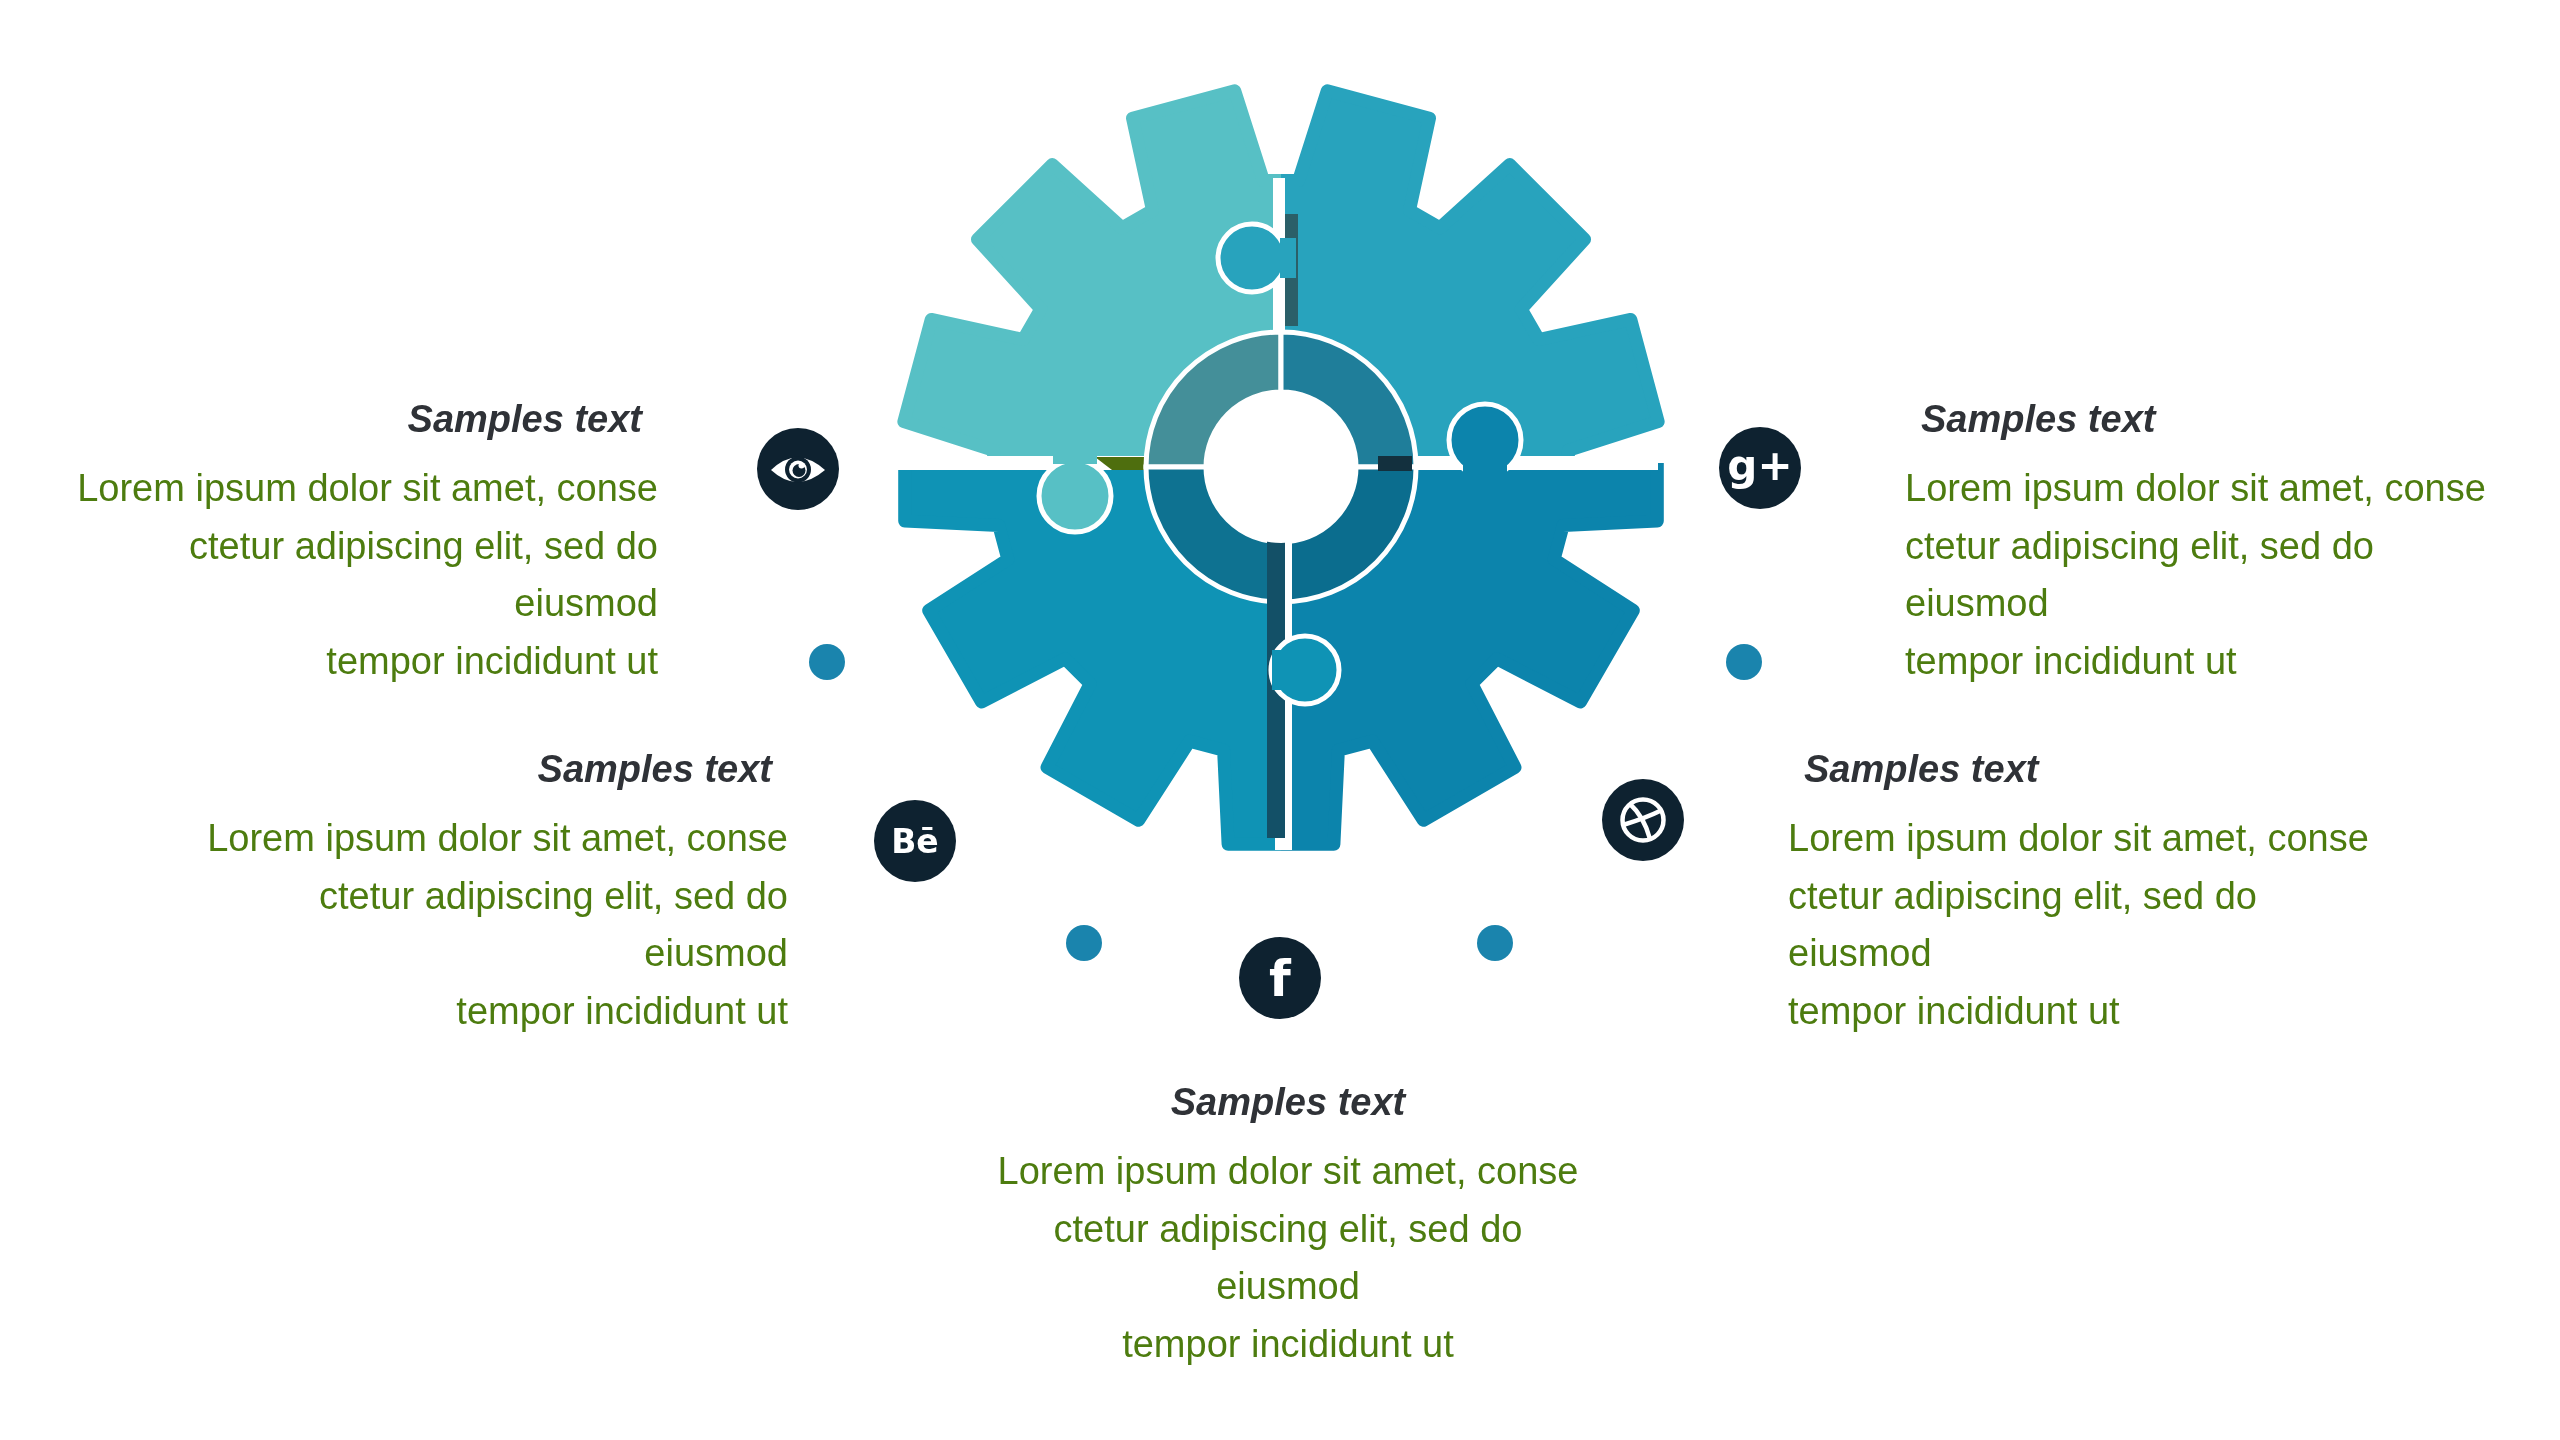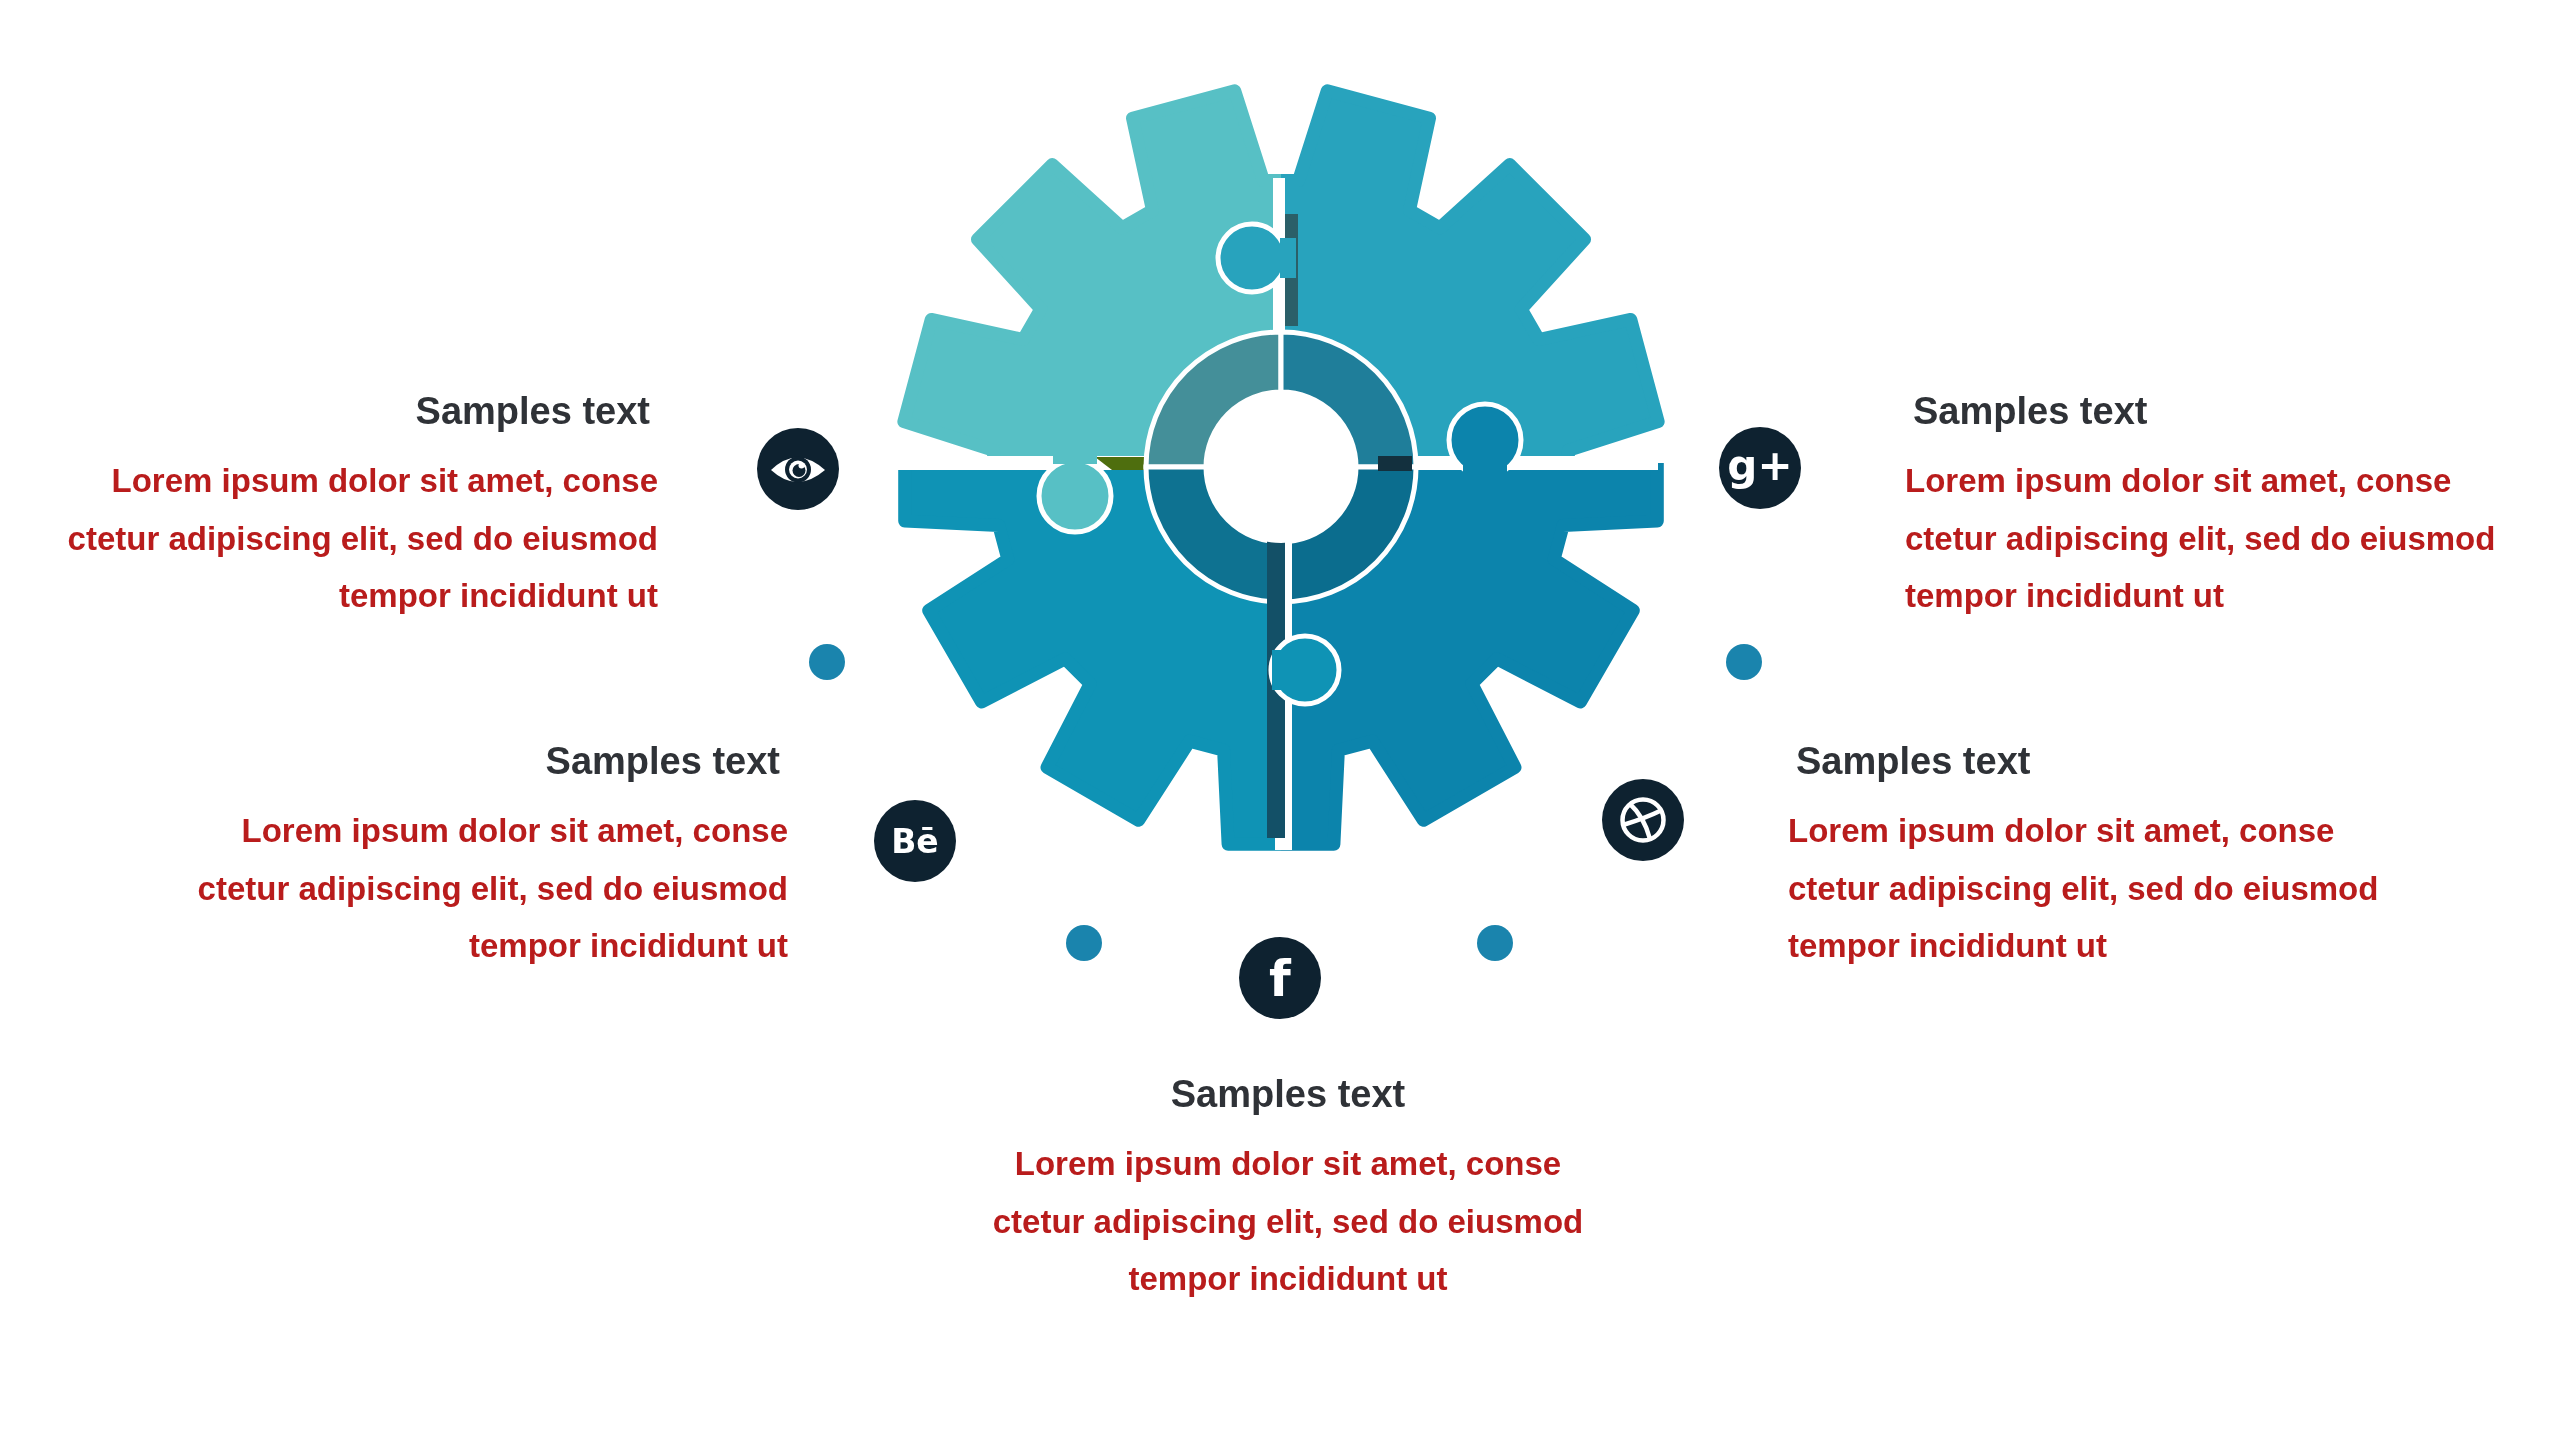--- a/index.html
+++ b/index.html
@@ -8,7 +8,7 @@
   .gear-svg{position:absolute;left:0;top:0;}
   
   .block{position:absolute;width:620px;}
-  .block h2{margin:8px;font-size:38px;line-height:44px;font-weight:700;color:#2f3237;}
+  .block h2{margin:16px;font-size:38px;line-height:44px;font-weight:700;color:#2f3237;font-style:italic;}
   .block p{margin:19px 0 0 0;font-size:33px;line-height:57.5px;font-weight:700;color:#b91c1c;}
   #blk-top-left{left:38px;top:381px;text-align:right;}
   #blk-mid-left{left:168px;top:731px;text-align:right;}

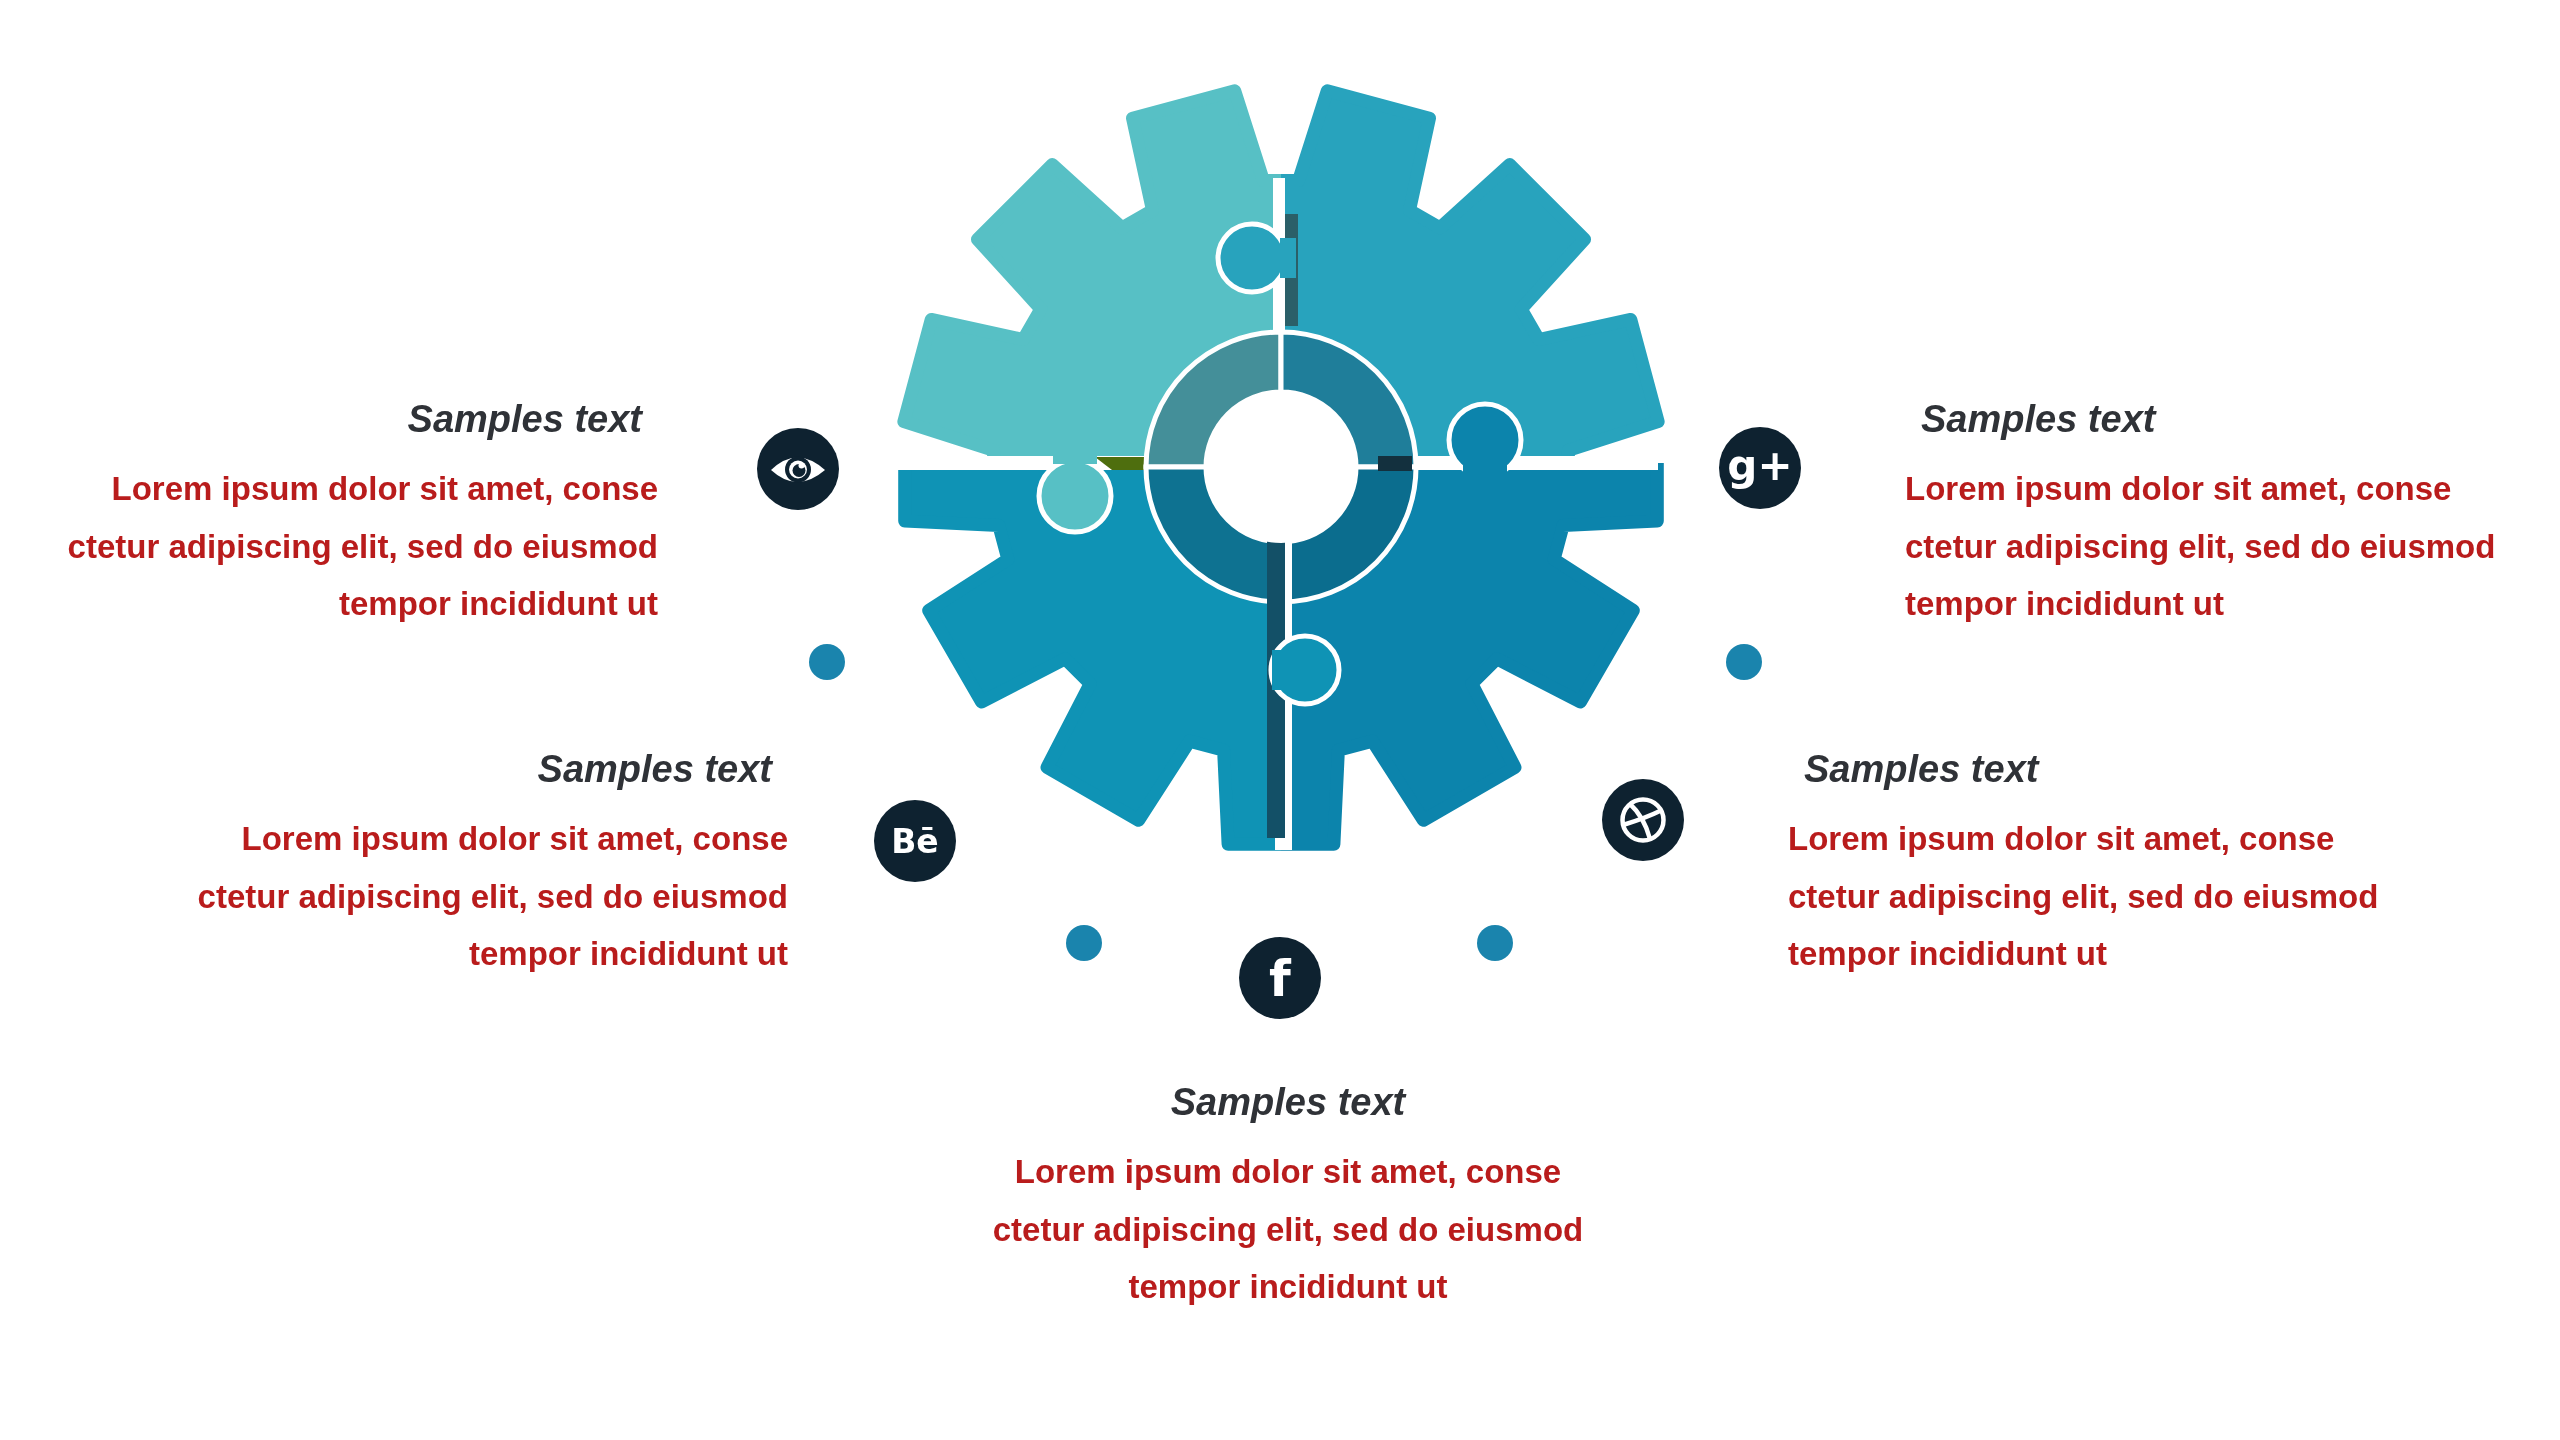--- a/index.html
+++ b/index.html
@@ -9,7 +9,7 @@
   
   .block{position:absolute;width:620px;}
   .block h2{margin:16px;font-size:38px;line-height:44px;font-weight:700;color:#2f3237;font-style:italic;}
-  .block p{margin:19px 0 0 0;font-size:33px;line-height:57.5px;font-weight:700;color:#b91c1c;}
+  .block p{margin:19px 0 0 0;font-size:38px;line-height:57.5px;font-weight:400;color:#4d7c0f;}
   #blk-top-left{left:38px;top:381px;text-align:right;}
   #blk-mid-left{left:168px;top:731px;text-align:right;}
   #blk-top-right{left:1905px;top:381px;text-align:left;}

